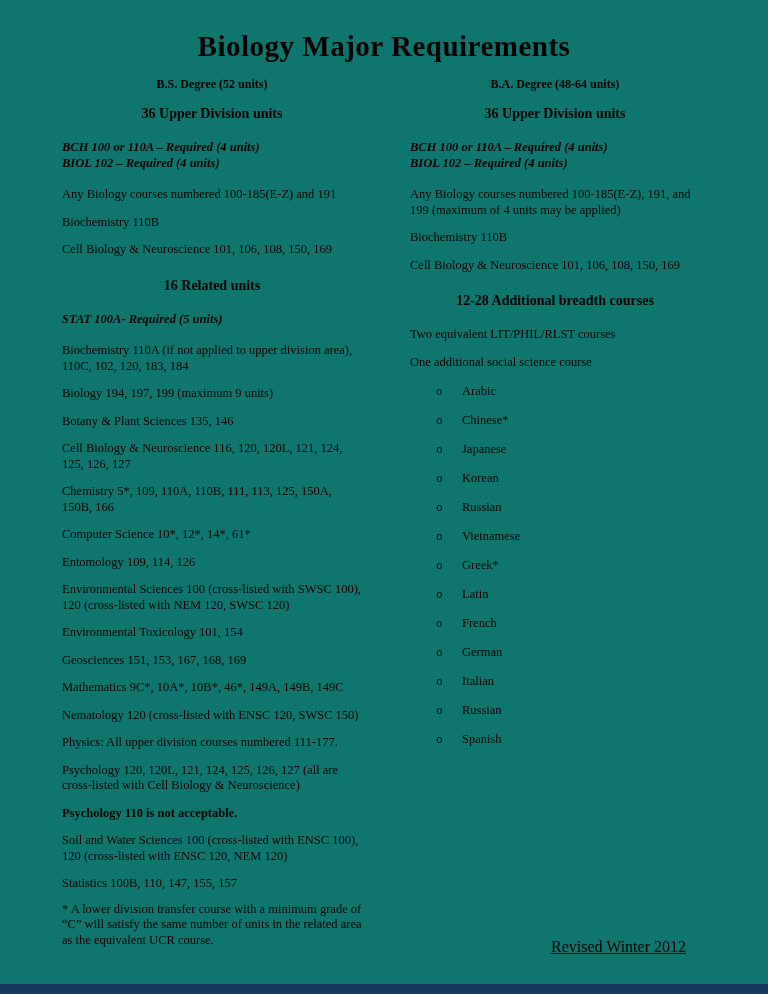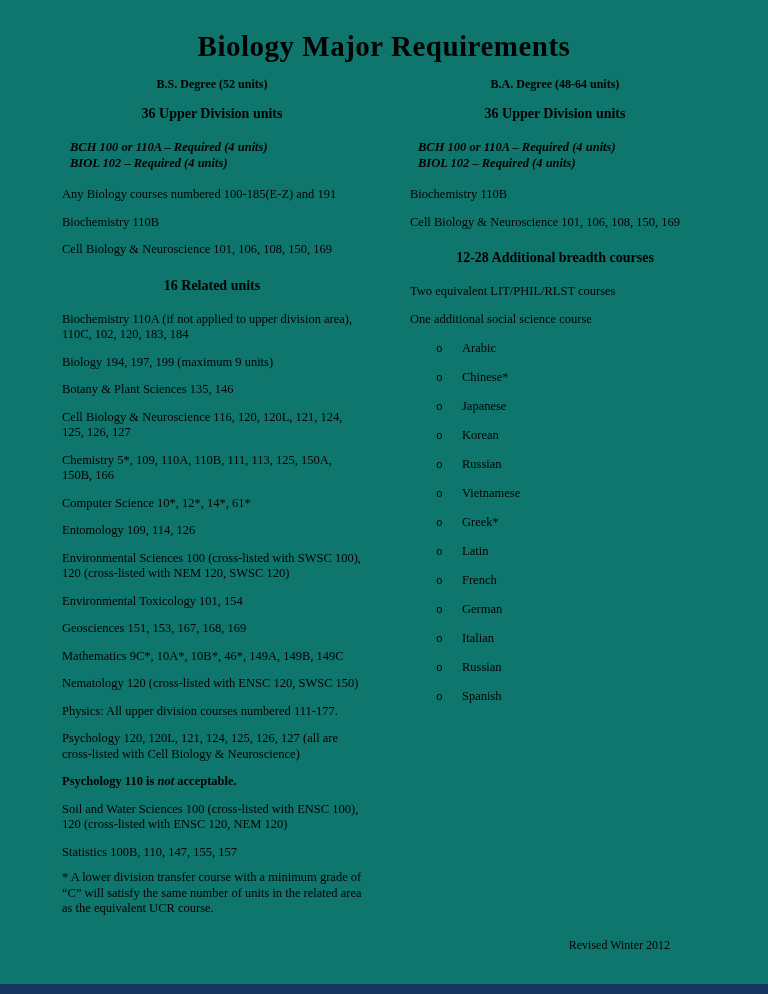--- a/index.html
+++ b/index.html
@@ -47,7 +47,7 @@
     font-weight:bold;
     margin:20px 0 18px 0;
   }
-  .req-block { margin:0 0 16px 8px; }
+  .req-block { margin:0 0 16px 0; }
   .req-line {
     font-size:12.5px;
     font-weight:bold;

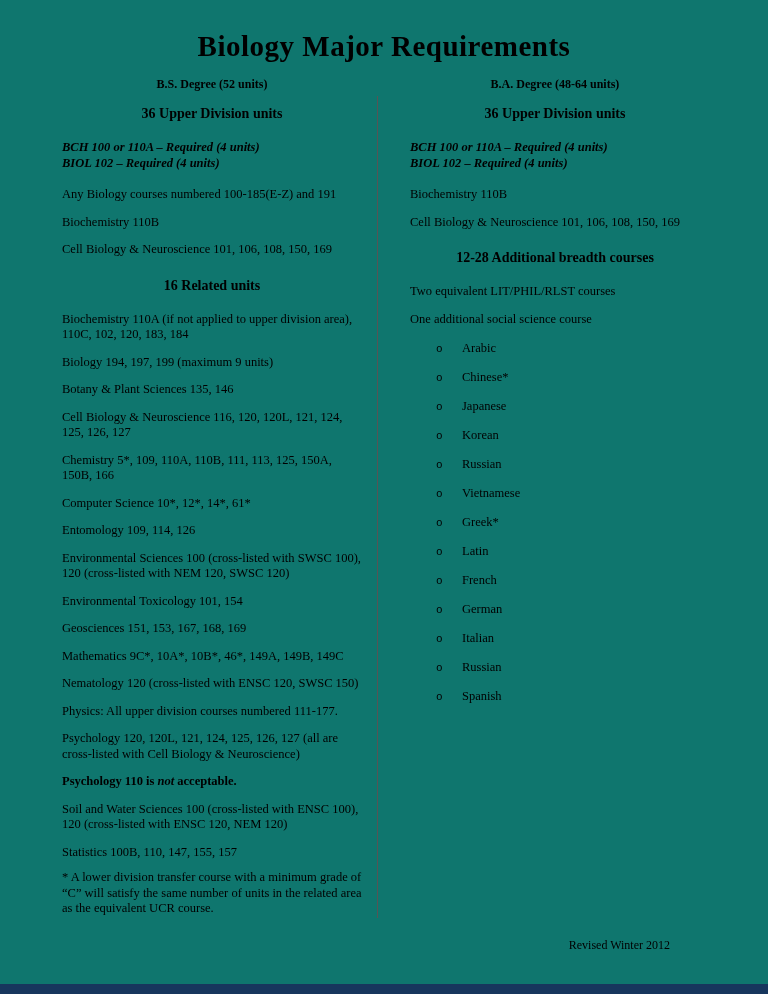--- a/index.html
+++ b/index.html
@@ -146,6 +146,7 @@
         <div class="req-line">BIOL 102 – Required (4 units)</div>
       </div>
 
+      <div class="para">Any Biology courses numbered 100-185(E-Z), 191, and 199 (maximum of 4 units may be applied)</div>
       <div class="para">Biochemistry 110B</div>
       <div class="para">Cell Biology &amp; Neuroscience 101, 106, 108, 150, 169</div>
 

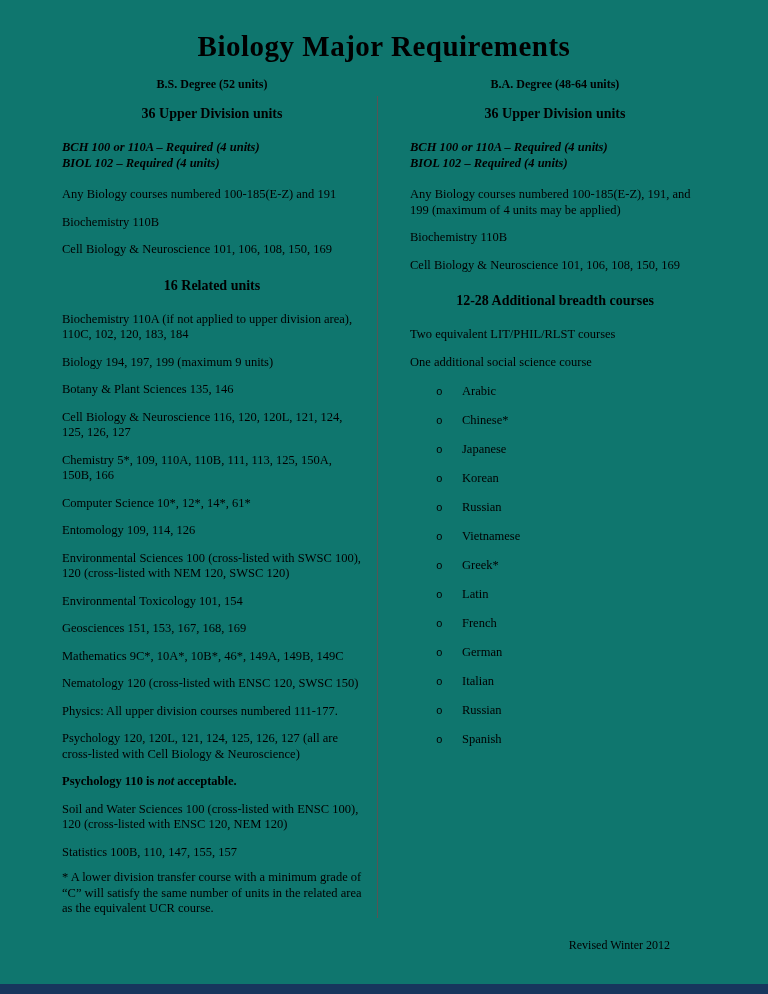--- a/index.html
+++ b/index.html
@@ -113,6 +113,9 @@
 
       <div class="section-heading">16 Related units</div>
 
+      <div class="req-block">
+        <div class="req-line">STAT 100A- Required (5 units)</div>
+      </div>
 
       <div class="para">Biochemistry 110A (if not applied to upper division area), 110C, 102, 120, 183, 184</div>
       <div class="para">Biology 194, 197, 199 (maximum 9 units)</div>

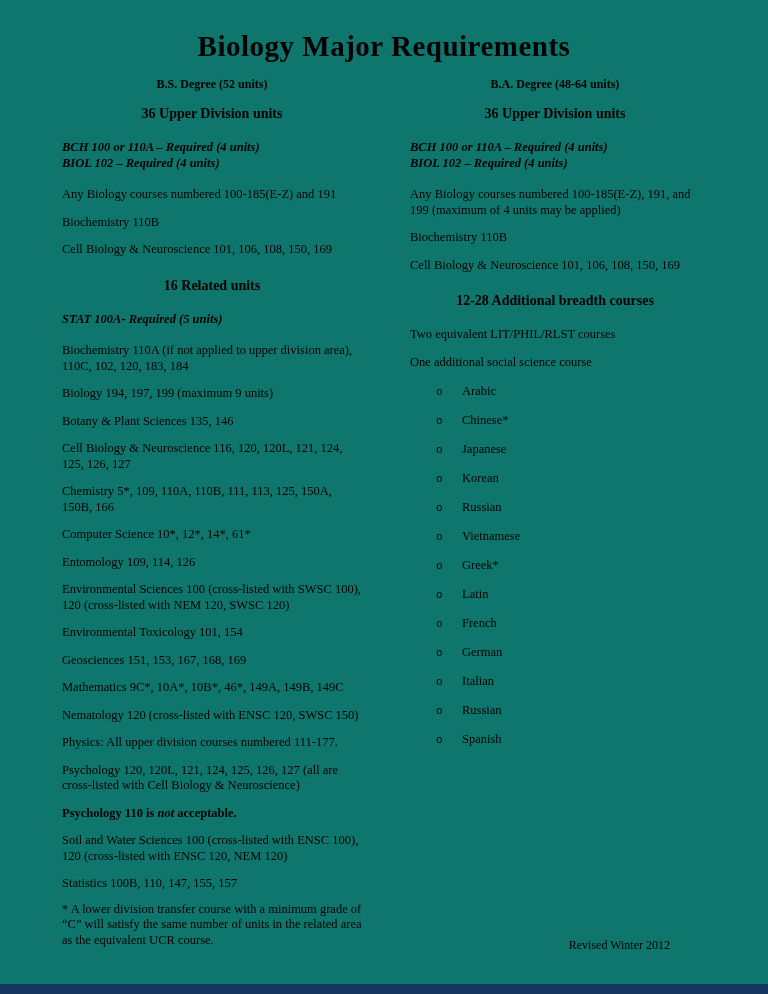--- a/index.html
+++ b/index.html
@@ -60,7 +60,7 @@
     margin:12px 0 8px 0;
   }
   .para.bold { font-weight:bold; }
-  .para.bold .ital { font-style:italic; }
+  .para.bold .ital { }
   .note { font-size:12.5px; line-height:1.24; margin:10px 0 0 0; }
   .lang-list { margin:14px 0 6px 0; }
   .lang-row {

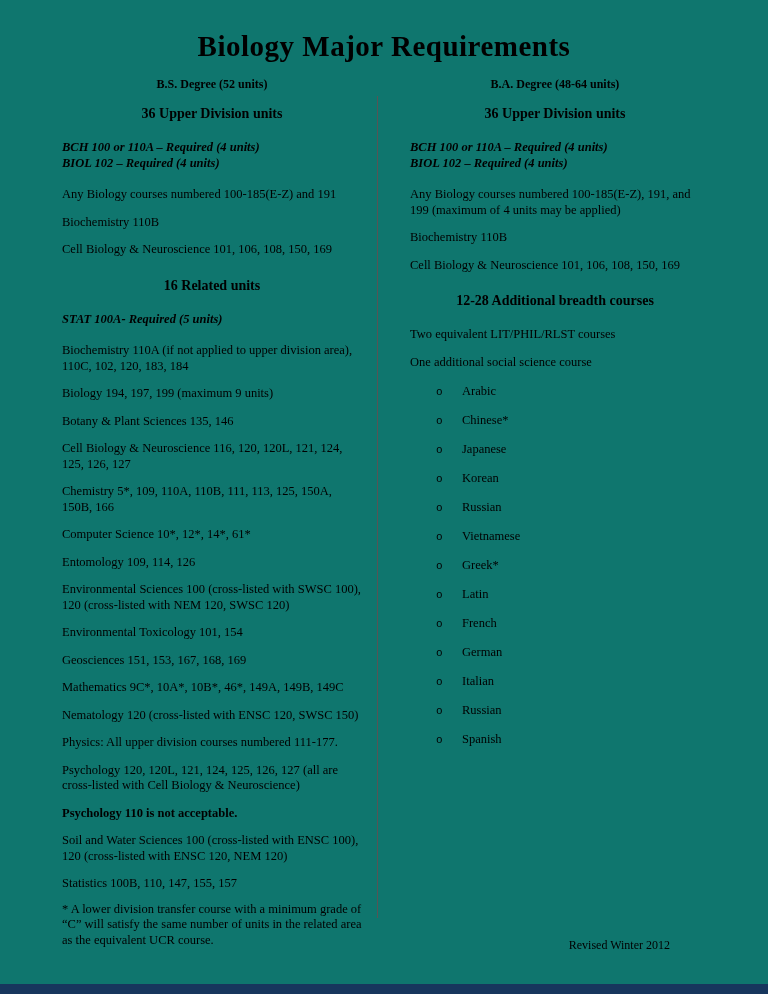--- a/index.html
+++ b/index.html
@@ -77,8 +77,9 @@
   .lang-label { font-size:12.5px; }
   .footer-note {
     position:absolute;
-    right:98px; top:938px;
-    font-size:12px;
+    right:82px; top:938px;
+    font-size:16px;
+    text-decoration:underline;
   }
   .bottom-bar {
     position:absolute;

